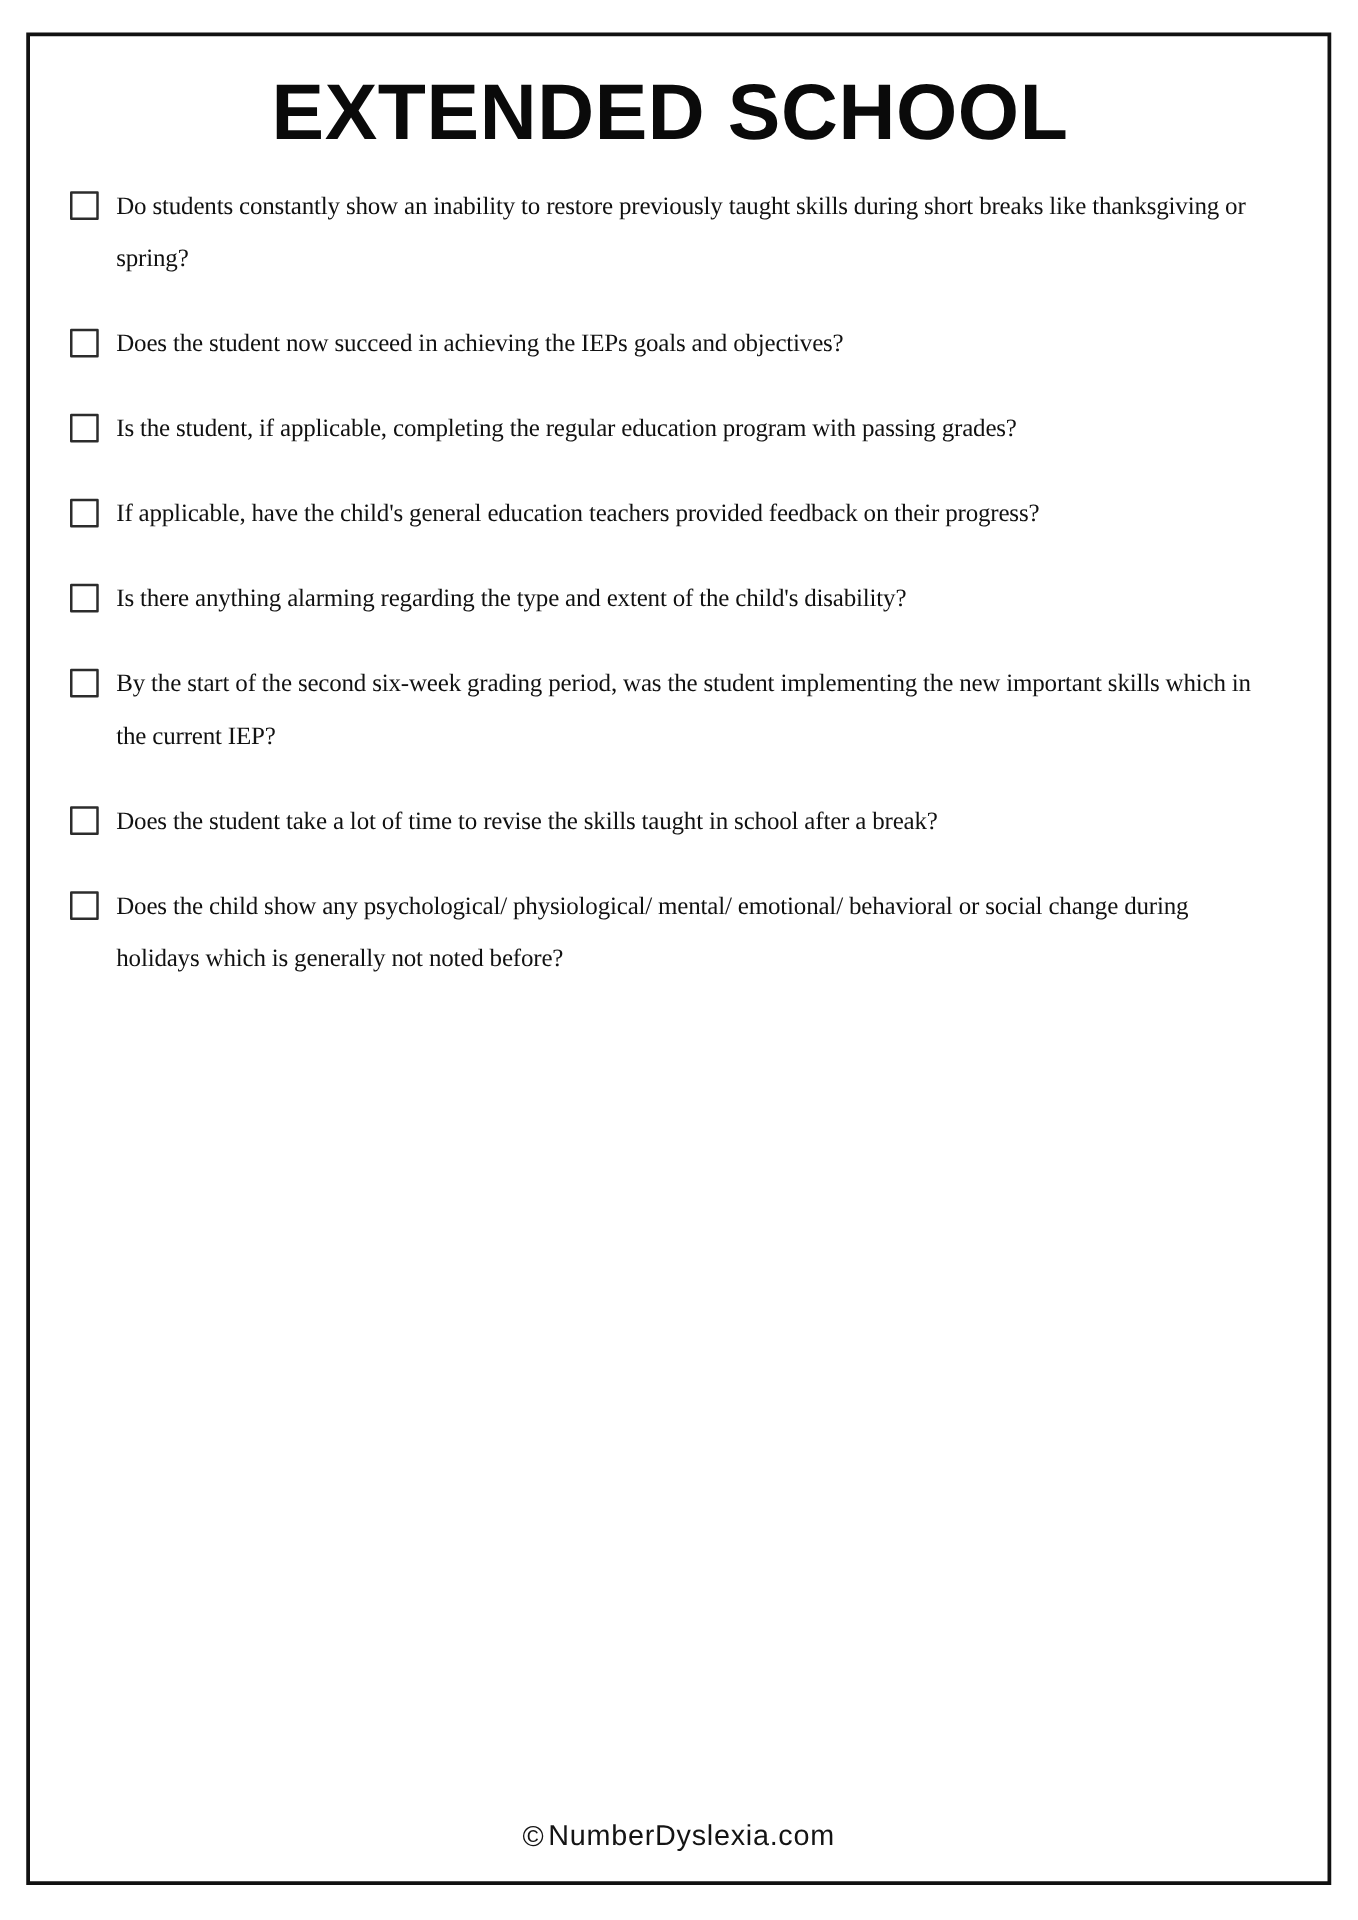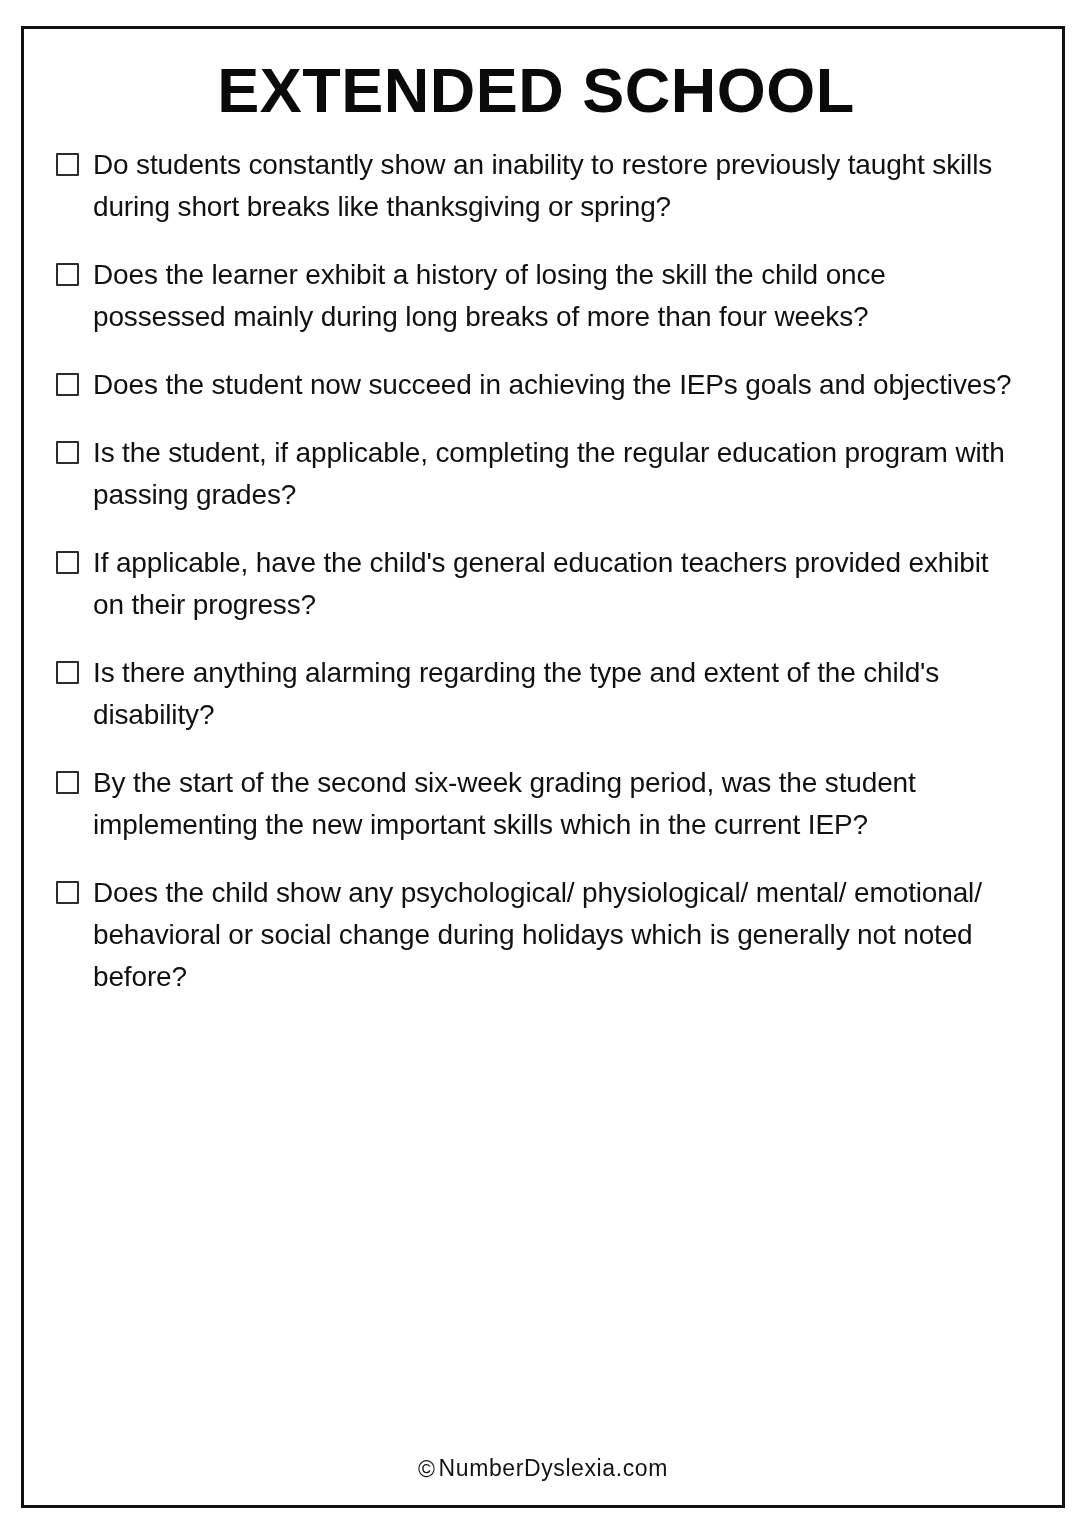--- a/index.html
+++ b/index.html
@@ -90,8 +90,8 @@
   }
   .check-text {
     flex: 1 1 auto;
-    font-family: Liberation Sans, sans-serif;
-    font-size: 28px;
+    font-family: Liberation Serif, serif;
+    font-size: 20px;
     line-height: 42px;
     color: #111111;
     max-width: 920px;

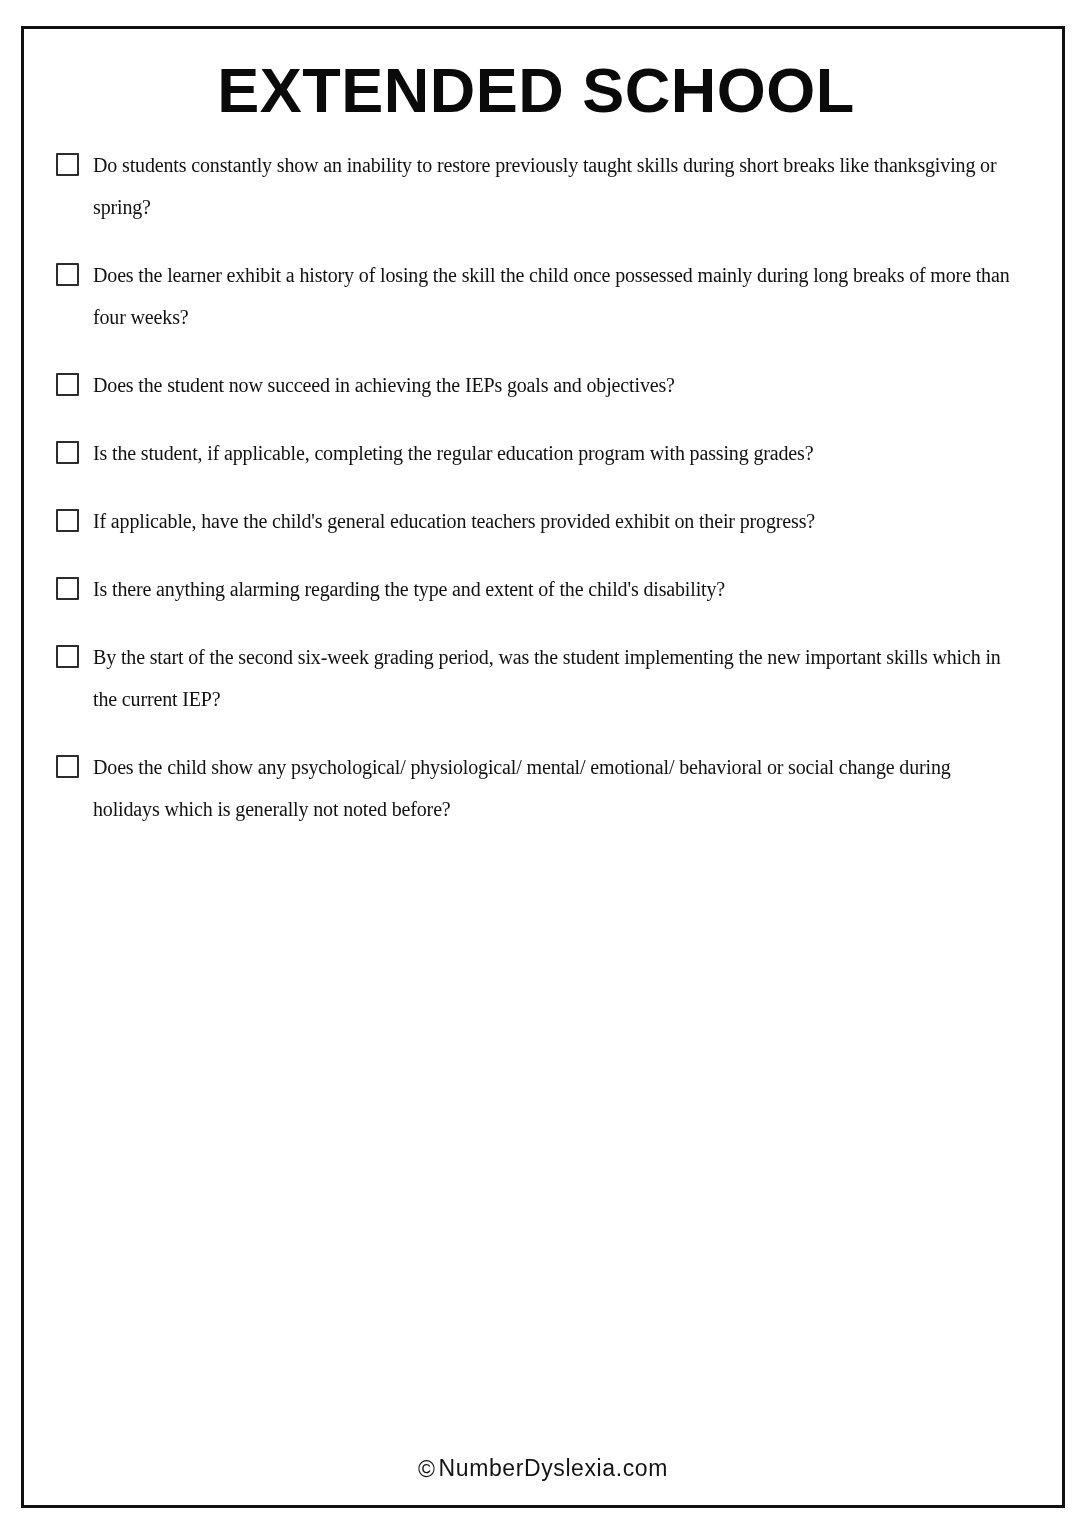--- a/index.html
+++ b/index.html
@@ -139,10 +139,6 @@
         </li>
 
 
-        <li class="check-item">
-          <span class="checkbox"></span>
-          <span class="check-text">Does the learner exhibit a history of losing the skill the child once possessed mainly during long breaks of more than four weeks?</span>
-        </li>
 
         <li class="check-item">
           <span class="checkbox"></span>

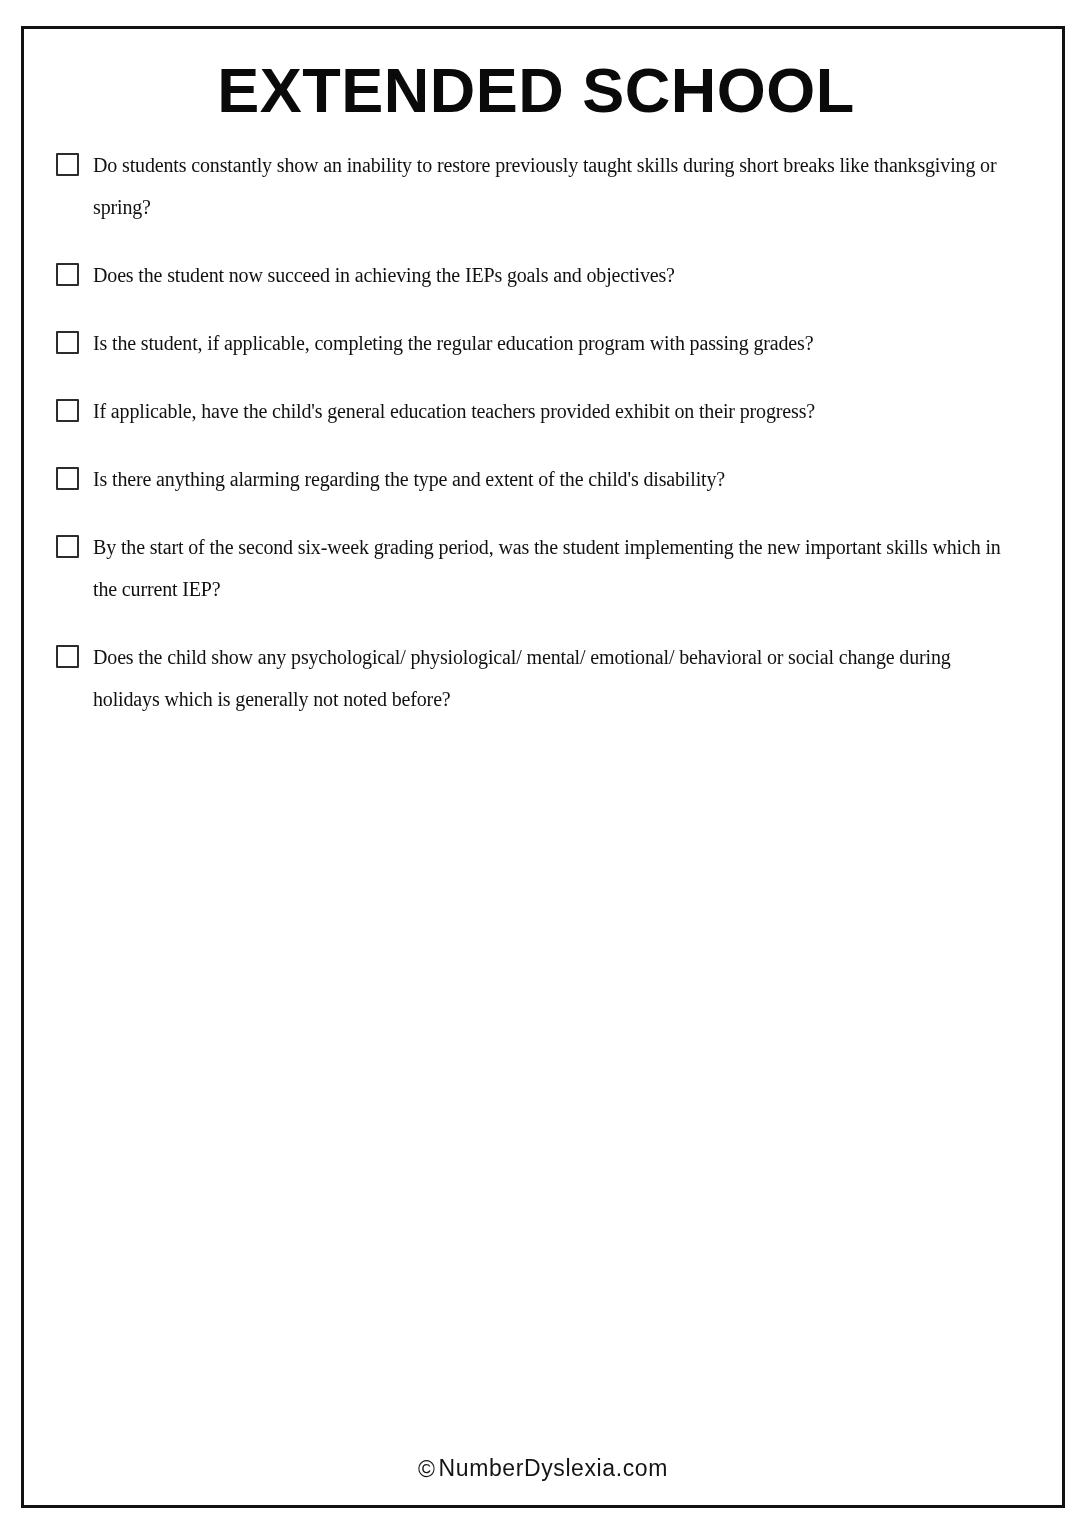--- a/index.html
+++ b/index.html
@@ -152,7 +152,7 @@
 
         <li class="check-item">
           <span class="checkbox"></span>
-          <span class="check-text">If applicable, have the child's general education teachers provided exhibit on their progress?</span>
+          <span class="check-text">If applicable, have the child's general education teachers provided feedback on their progress?</span>
         </li>
 
         <li class="check-item">

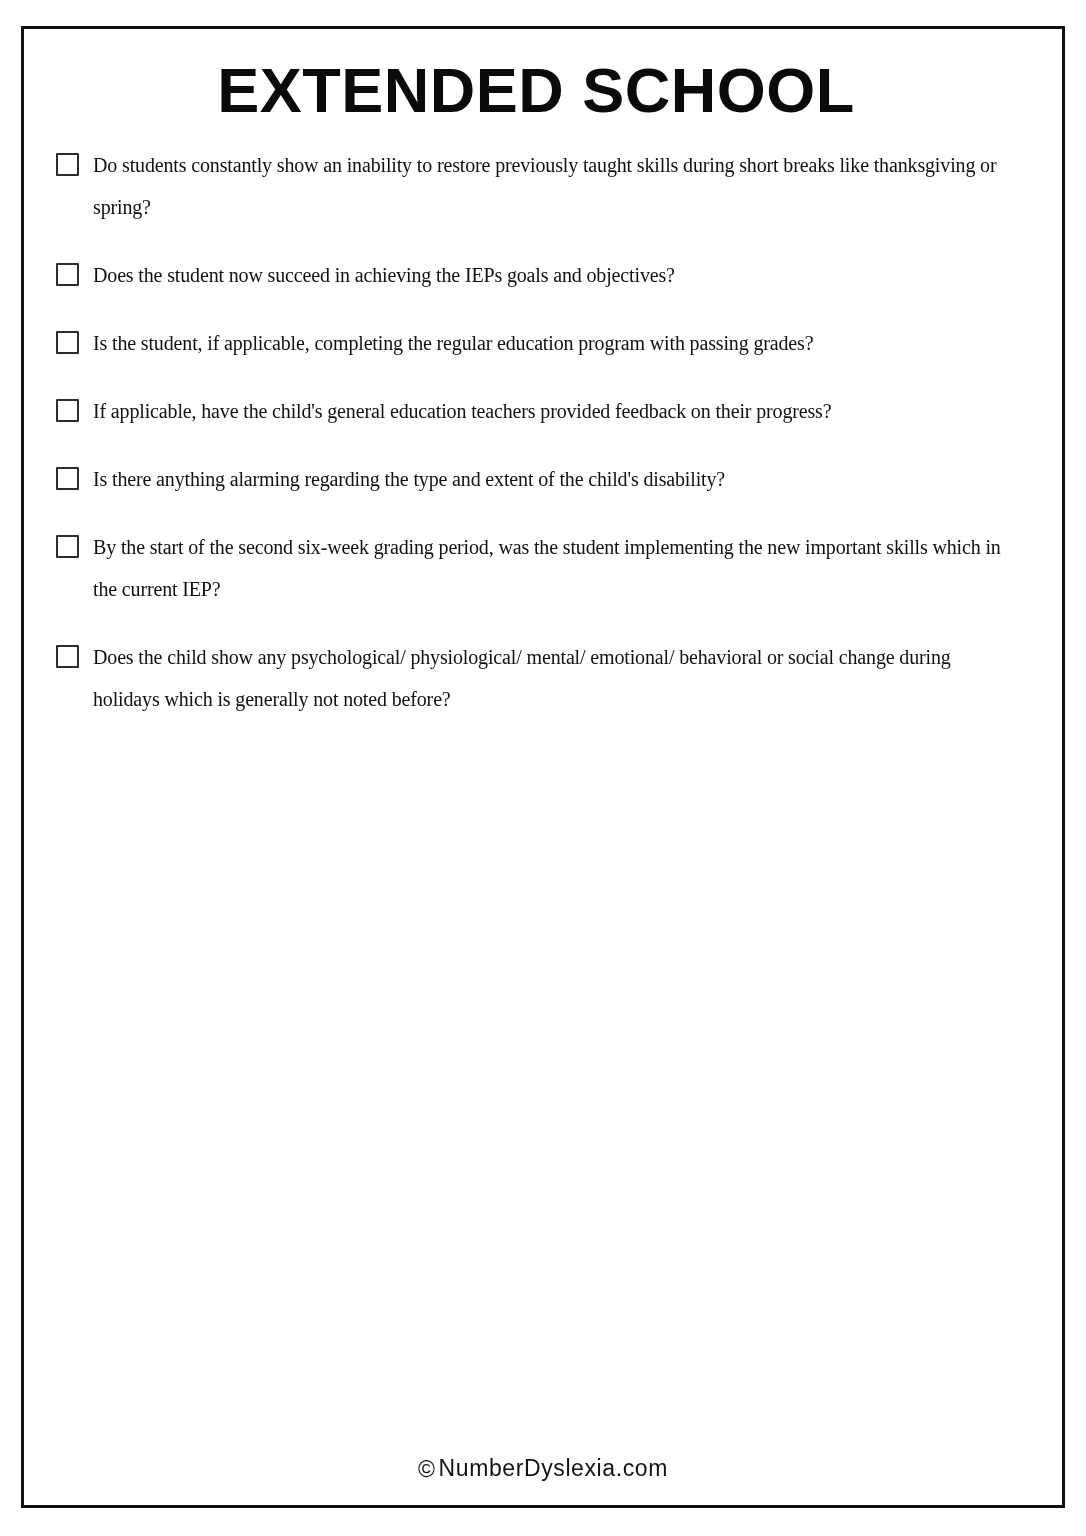--- a/index.html
+++ b/index.html
@@ -165,6 +165,10 @@
           <span class="check-text">By the start of the second six-week grading period, was the student implementing the new important skills which in the current IEP?</span>
         </li>
 
+        <li class="check-item">
+          <span class="checkbox"></span>
+          <span class="check-text">Does the student take a lot of time to revise the skills taught in school after a break?</span>
+        </li>
 
         <li class="check-item">
           <span class="checkbox"></span>

